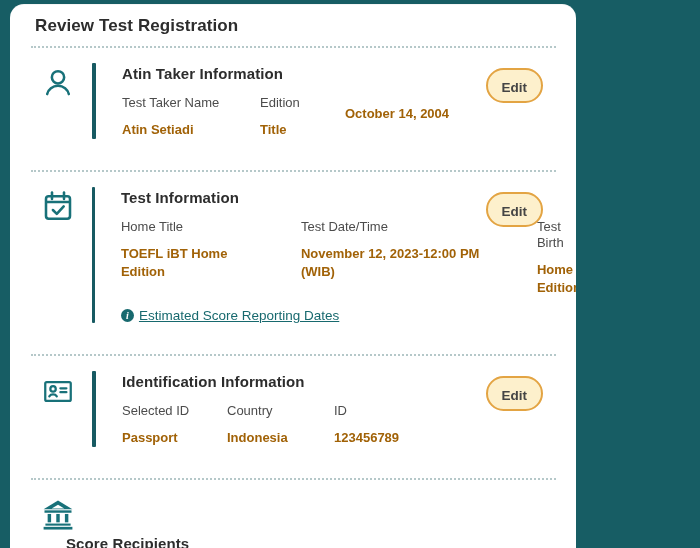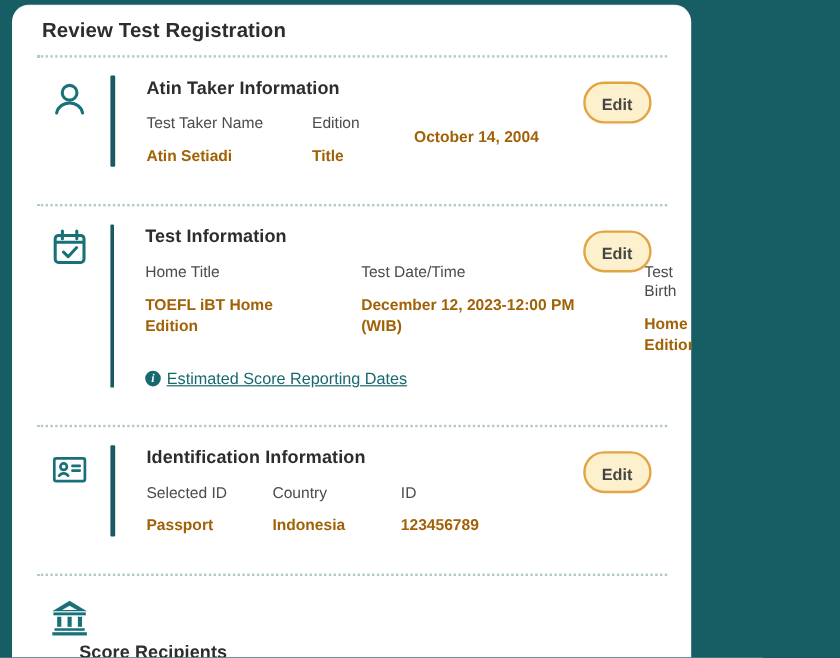--- a/index.html
+++ b/index.html
@@ -174,7 +174,7 @@
         </div>
         <div class="field">
           <div class="field-label">Test Date/Time</div>
-          <div class="field-value value-mid">December 12, 2023-12:00 PM (WIB)</div>
+          <div class="field-value value-mid">November 12, 2023-12:00 PM (WIB)</div>
         </div>
         <div class="field">
           <div class="field-label">Test Birth</div>

